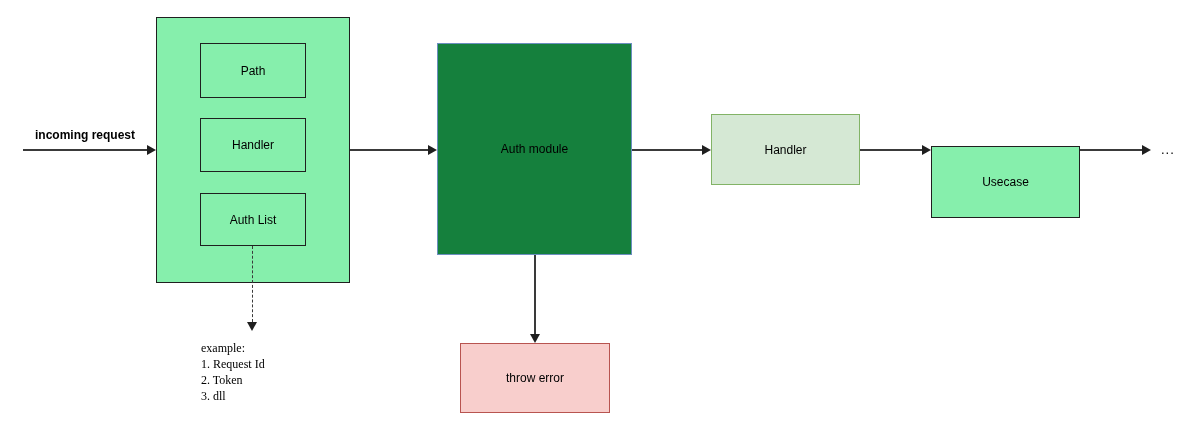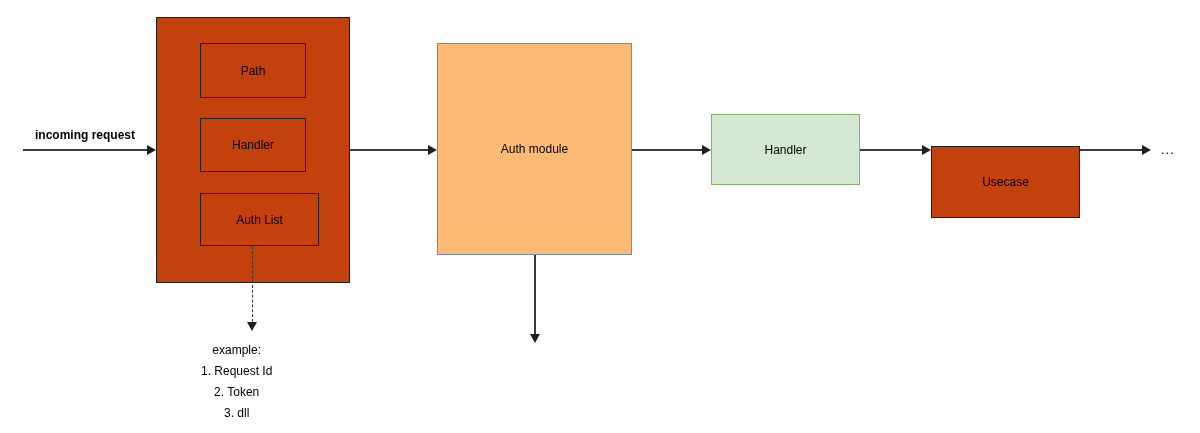--- a/index.html
+++ b/index.html
@@ -10,7 +10,7 @@
   }
   .box {
     position:absolute; box-sizing:border-box;
-    border:1.5px solid #1f1f1f; background:#c2410c;
+    border:1.5px solid #1f1f1f; background:#86efac;
     display:flex; align-items:center; justify-content:center;
     text-align:center;
   }

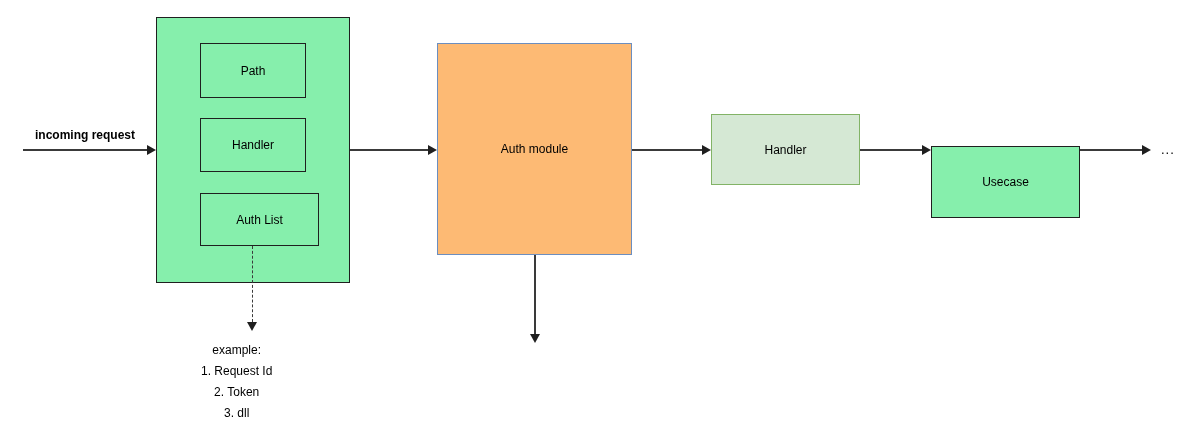--- a/index.html
+++ b/index.html
@@ -14,7 +14,7 @@
     display:flex; align-items:center; justify-content:center;
     text-align:center;
   }
-  .box.blue  { background:#fdba74; border:1.3px solid #6c8ebf; }
+  .box.blue  { background:#15803d; border:1.3px solid #6c8ebf; }
   .box.green { background:#d5e8d4; border:1.3px solid #82b366; }
   .box.red   { background:#f8cecc; border:1.3px solid #b85450; }
 

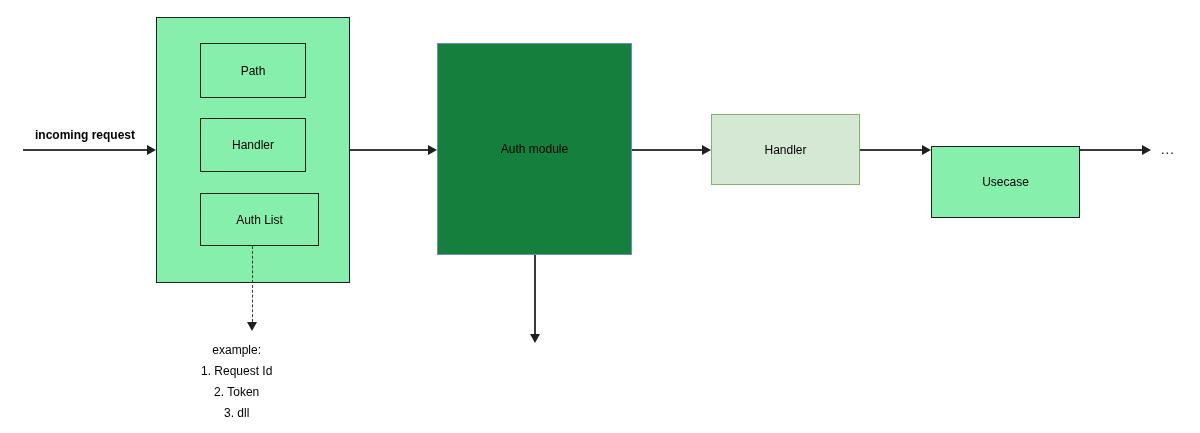--- a/index.html
+++ b/index.html
@@ -45,7 +45,7 @@
   #container-box    { left:156px; top:17px;  width:194px; height:266px; }
   #path-box         { left:200px; top:43px;  width:106px; height:55px; }
   #handler-inner-box{ left:200px; top:118px; width:106px; height:54px; }
-  #auth-list-box    { left:200px; top:193px; width:119px; height:53px; }
+  #auth-list-box    { left:200px; top:193px; width:106px; height:53px; }
   #dashed-arrow     { left:252px; top:246px; height:76px; }
   #example-note     { left:201px; top:340px; }
   #arrow-container-auth { left:350px; top:149px; width:78px; }

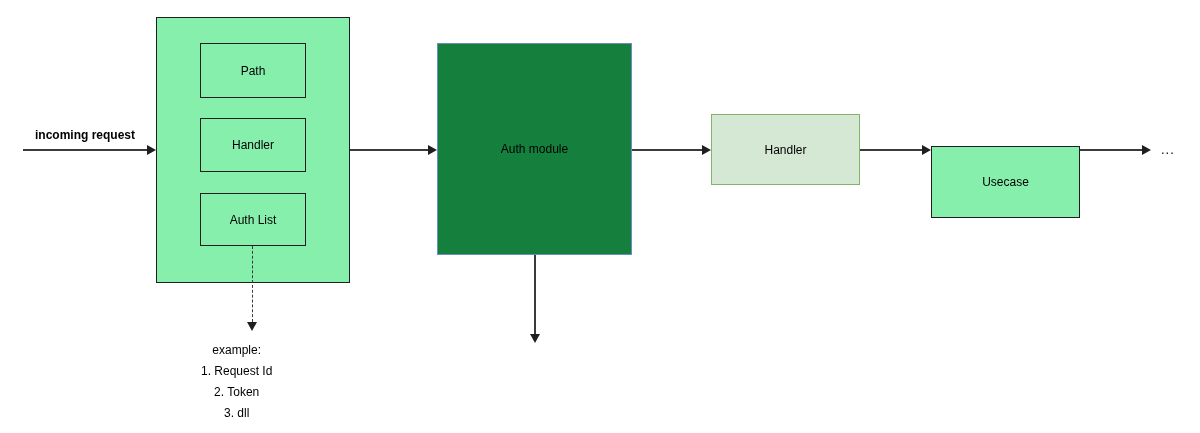--- a/index.html
+++ b/index.html
@@ -36,7 +36,7 @@
   .arrow-v.dashed::after { margin-left:-5.8px; }
 
   .free-label { position:absolute; }
-  .note { position:absolute; line-height:21px; white-space:pre; text-align:center; }
+  .note { position:absolute; line-height:16px; white-space:pre; text-align:left;font-family:Liberation Serif, serif; }
   .ellipsis { position:absolute; font-size:13px; letter-spacing:1px; }
 
   

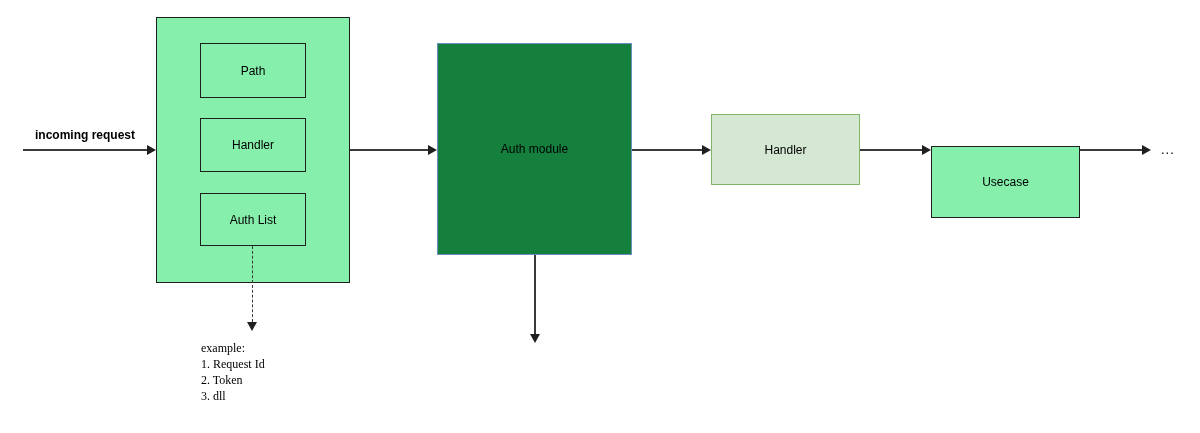--- a/index.html
+++ b/index.html
@@ -106,6 +106,9 @@
   <div id="continuation" class="ellipsis">...</div>
 
   <div id="arrow-auth-error" class="arrow-v"></div>
+  <div id="throw-error-box" class="box red">
+    <span>throw error</span>
+  </div>
 
 </div>
 

